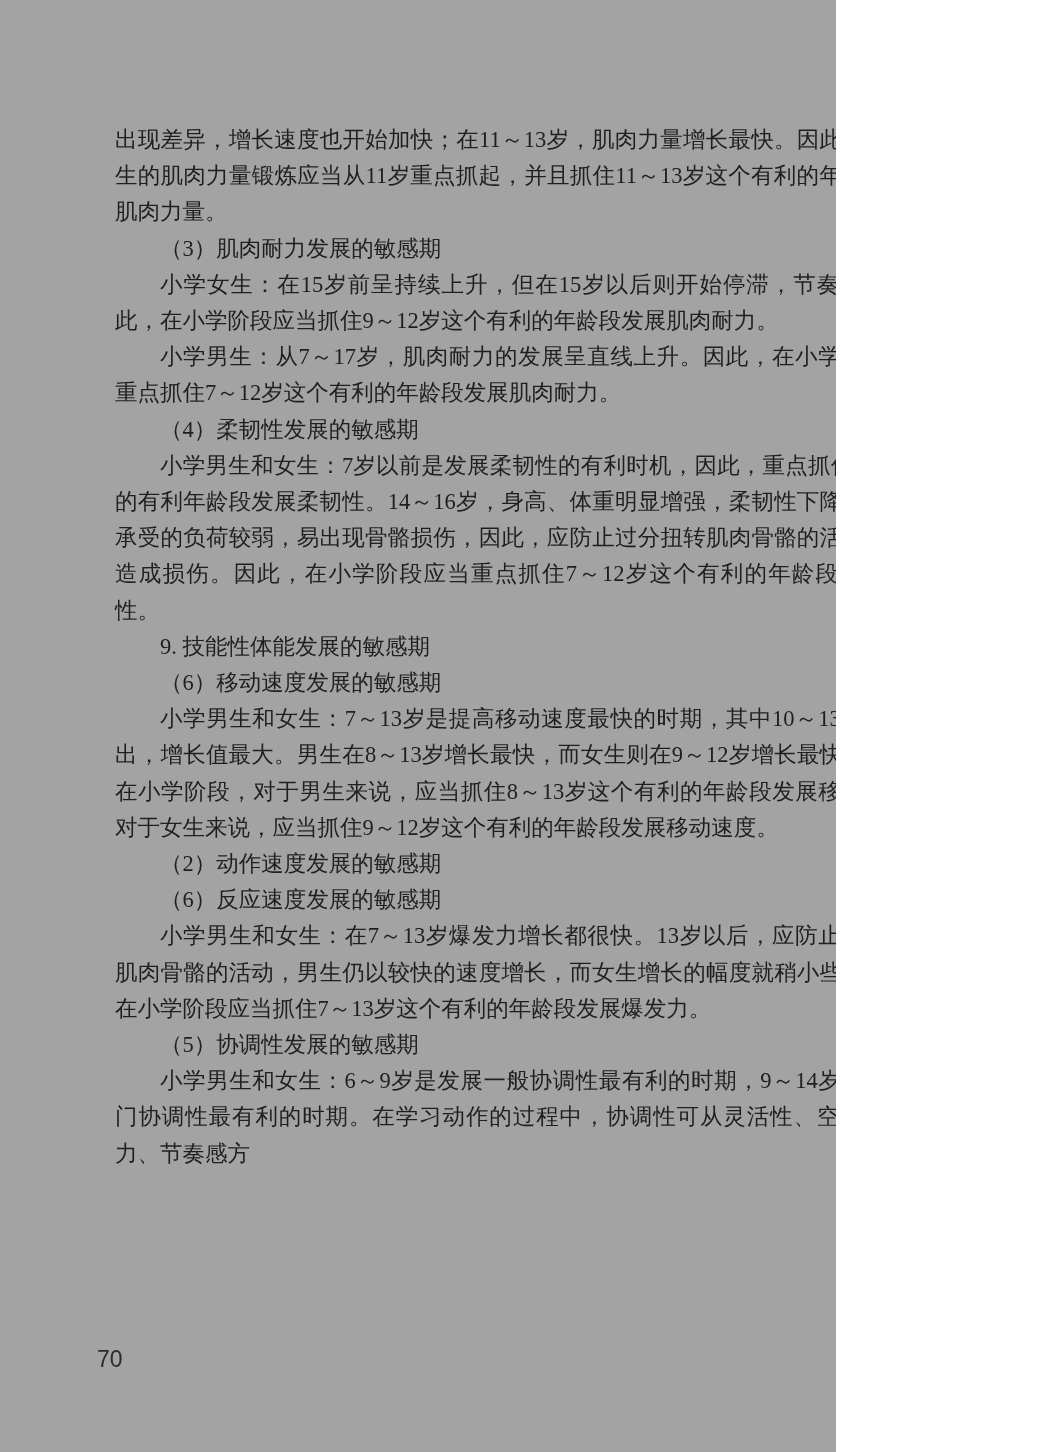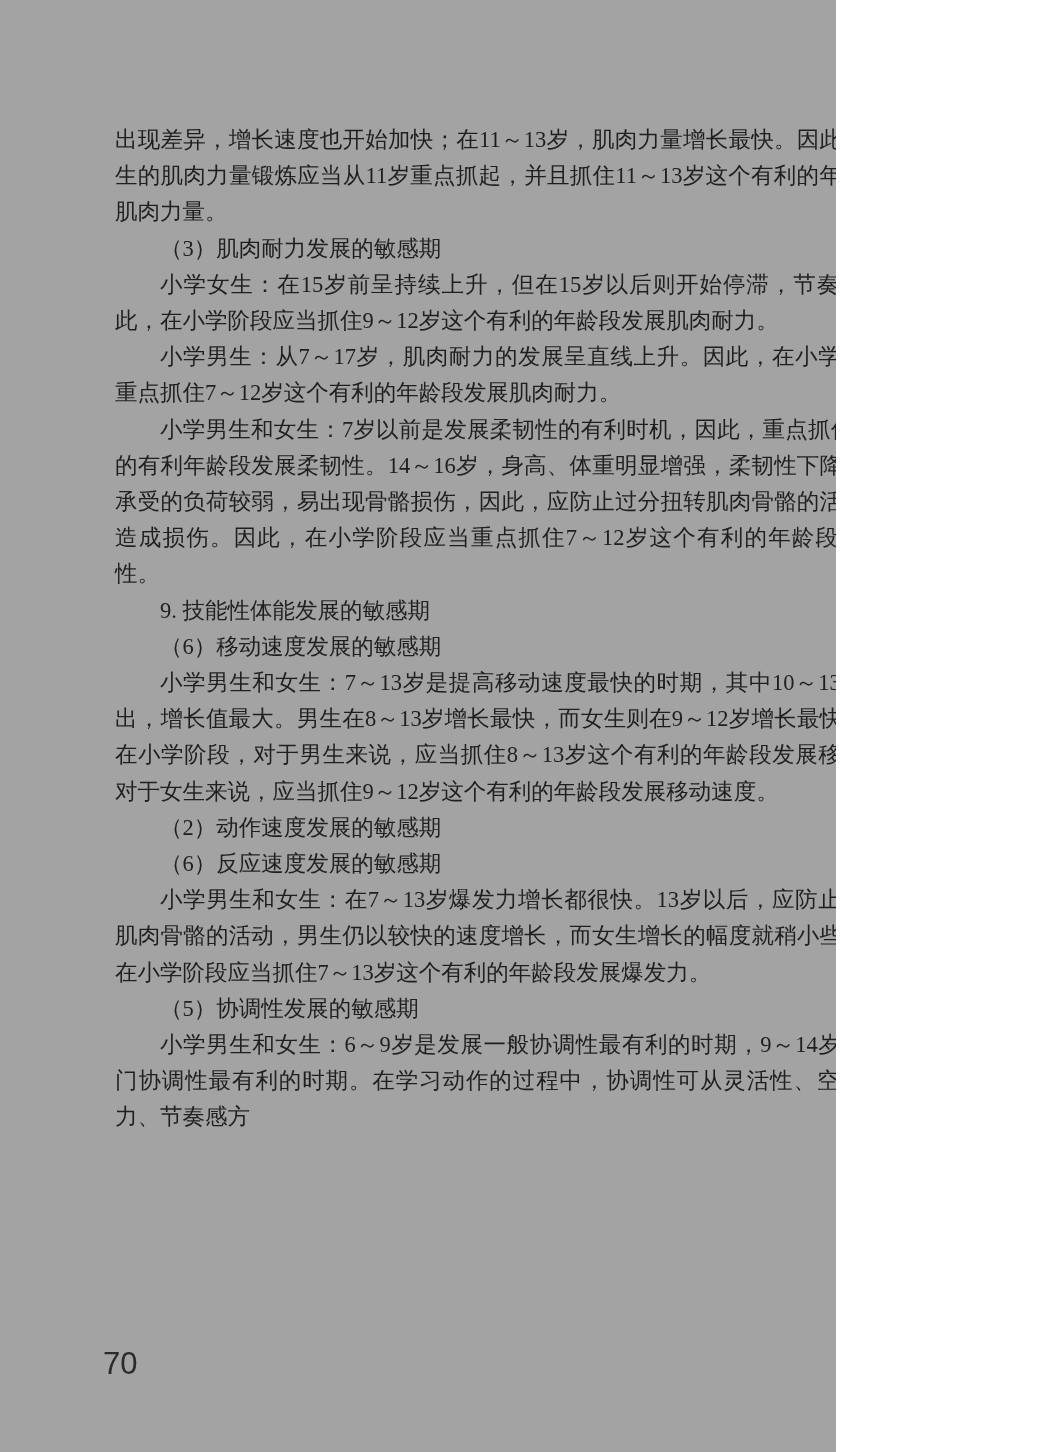--- a/index.html
+++ b/index.html
@@ -49,6 +49,7 @@
     <p class="para indent">（3）肌肉耐力发展的敏感期</p>
     <p class="para indent">小学女生：在15岁前呈持续上升，但在15岁以后则开始停滞，节奏感方。因此，在小学阶段应当抓住9～12岁这个有利的年龄段发展肌肉耐力。</p>
     <p class="para indent">小学男生：从7～17岁，肌肉耐力的发展呈直线上升。因此，在小学阶段应当重点抓住7～12岁这个有利的年龄段发展肌肉耐力。</p>
+    <p class="para indent">（4）柔韧性发展的敏感期</p>
     <p class="para indent">小学男生和女生：7岁以前是发展柔韧性的有利时机，因此，重点抓住7岁以前的有利年龄段发展柔韧性。14～16岁，身高、体重明显增强，柔韧性下降，骨骼能承受的负荷较弱，易出现骨骼损伤，因此，应防止过分扭转肌肉骨骼的活动，以免造成损伤。因此，在小学阶段应当重点抓住7～12岁这个有利的年龄段发展柔韧性。</p>
     <p class="para indent">9. 技能性体能发展的敏感期</p>
     <p class="para indent">（6）移动速度发展的敏感期</p>

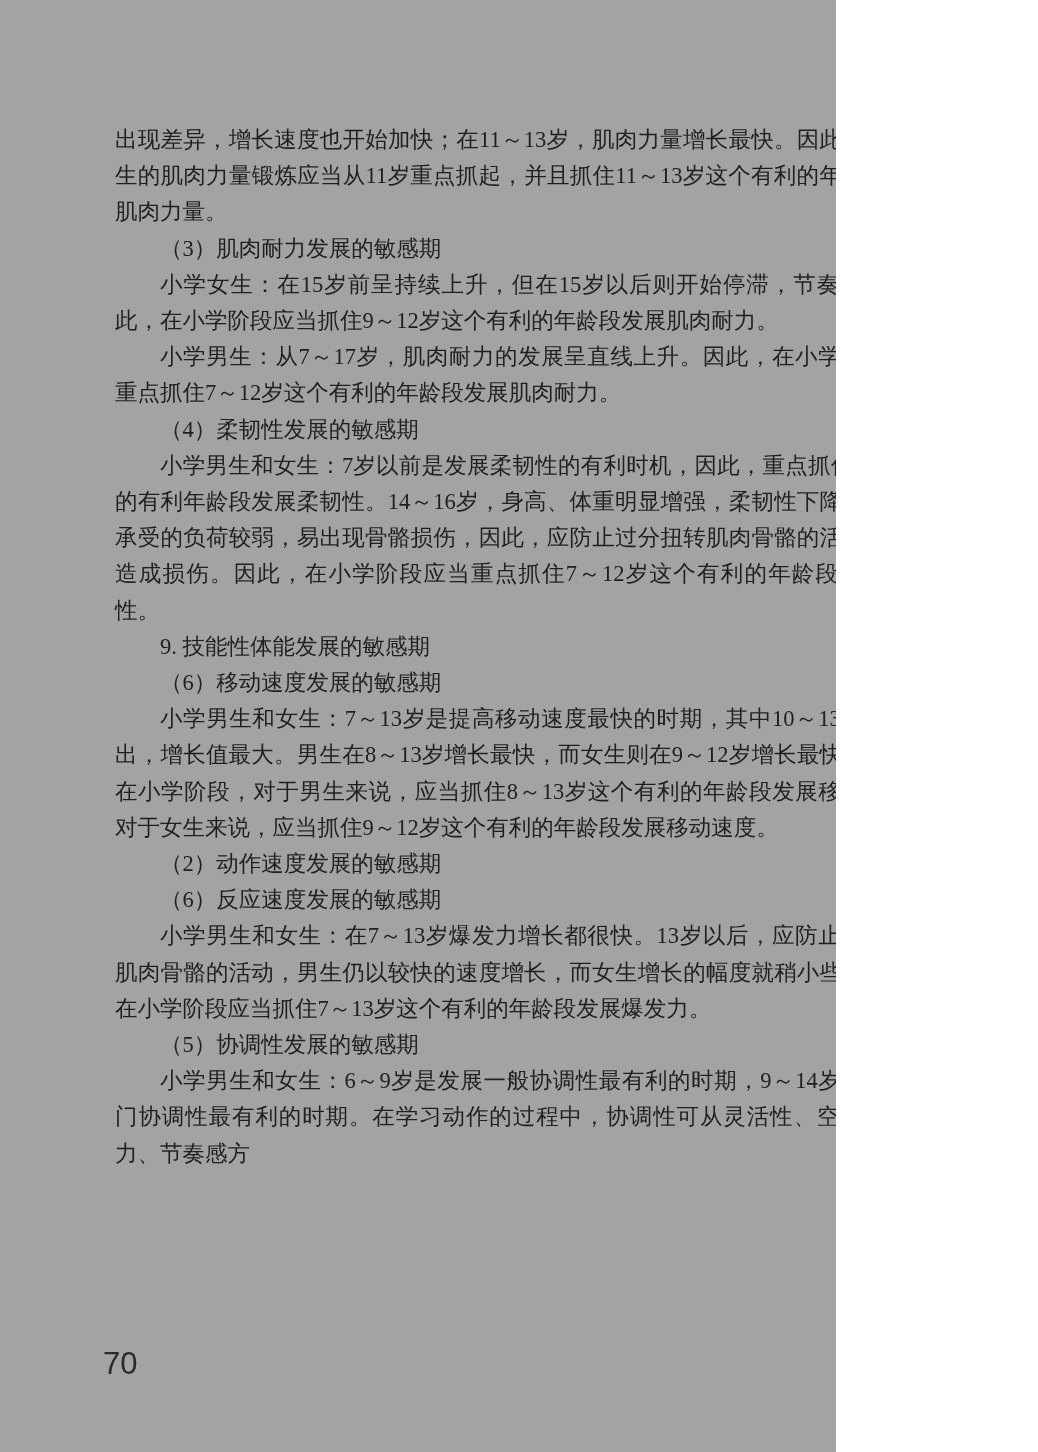--- a/index.html
+++ b/index.html
@@ -34,9 +34,8 @@
     left: 97px;
     top: 1346px;
     font-family: "Liberation Sans", "DejaVu Sans", sans-serif;
-    font-size: 31px;
+    font-size: 23px;
     color: #2b2b2b;
-    margin-left: 6px;
   }
 </style>
 </head>

